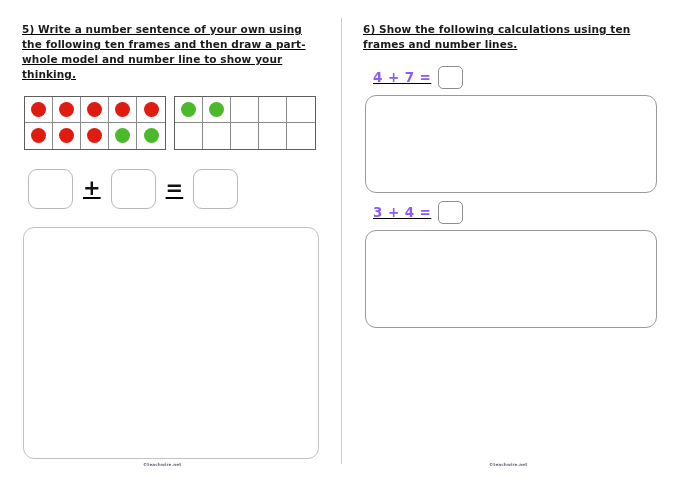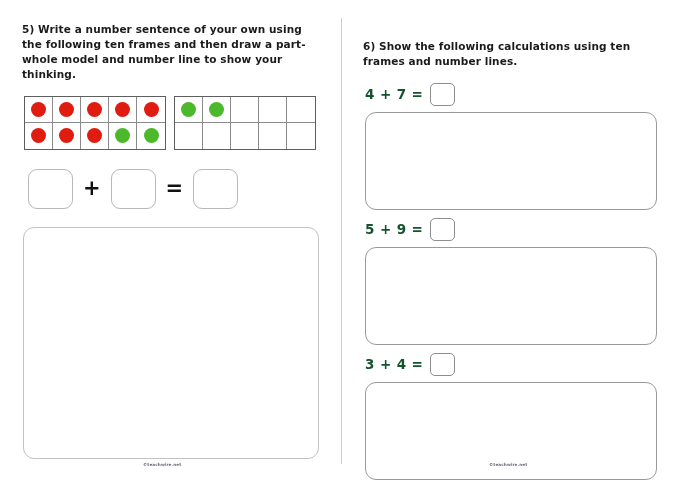--- a/index.html
+++ b/index.html
@@ -25,6 +25,7 @@
     top: 0;
     height: 482px;
     box-sizing: border-box;
+    text-decoration: underline;
   }
   .col-left  { left: 0;     width: 341px; padding: 22px 18px 0 22px; }
   .col-right { left: 341px; width: 342px; padding: 39px 22px 0 22px; }

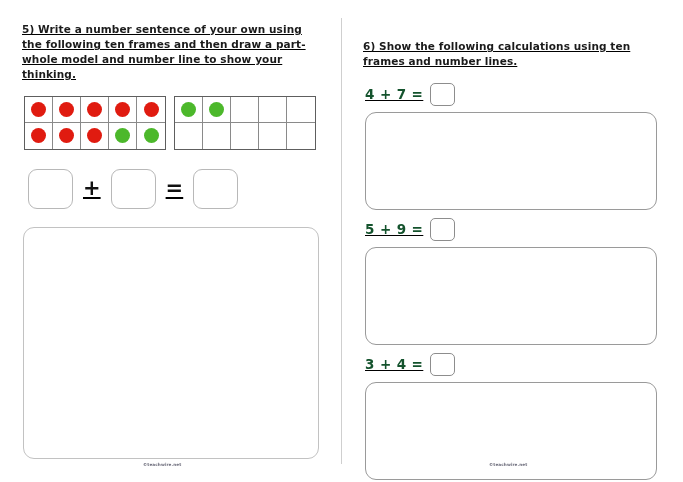--- a/index.html
+++ b/index.html
@@ -28,7 +28,7 @@
     text-decoration: underline;
   }
   .col-left  { left: 0;     width: 341px; padding: 22px 18px 0 22px; }
-  .col-right { left: 341px; width: 342px; padding: 39px 22px 0 22px; }
+  .col-right { left: 341px; width: 342px; padding: 22px 22px 0 22px; }
 
   .divider {
     position: absolute;

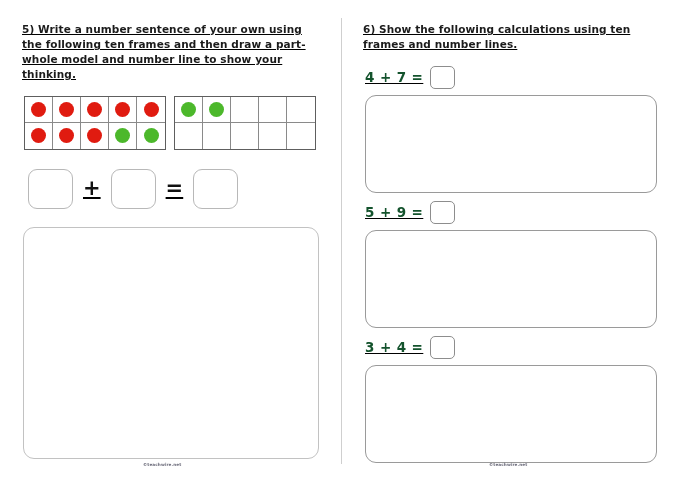--- a/index.html
+++ b/index.html
@@ -126,8 +126,9 @@
   .calc-text {
     font-size: 13.5px;
     font-weight: 800;
-    color: #14532d;
+    color: #8b5cf6;
     letter-spacing: .4px;
+    margin-left: 8px;
   }
   .ans-box {
     width: 25px;

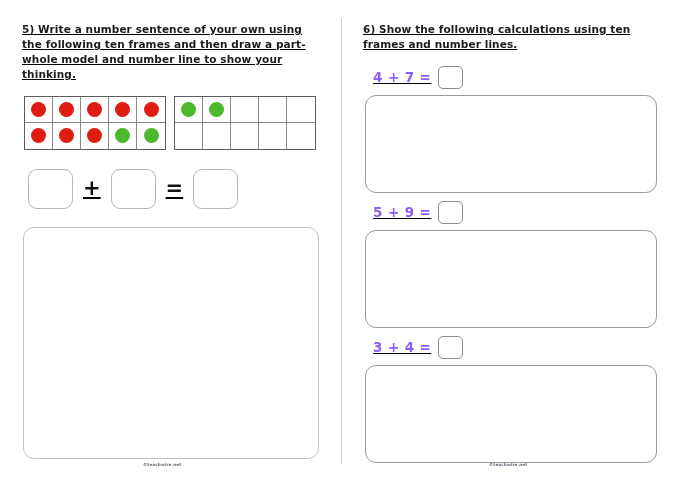--- a/index.html
+++ b/index.html
@@ -242,13 +242,6 @@
       <div class="workbox work-right"></div>
     </div>
 
-    <div class="calc-group">
-      <div class="calc-line">
-        <span class="calc-text">5 + 9 =</span>
-        <div class="ans-box"></div>
-      </div>
-      <div class="workbox work-right"></div>
-    </div>
 
     <div class="calc-group">
       <div class="calc-line">

